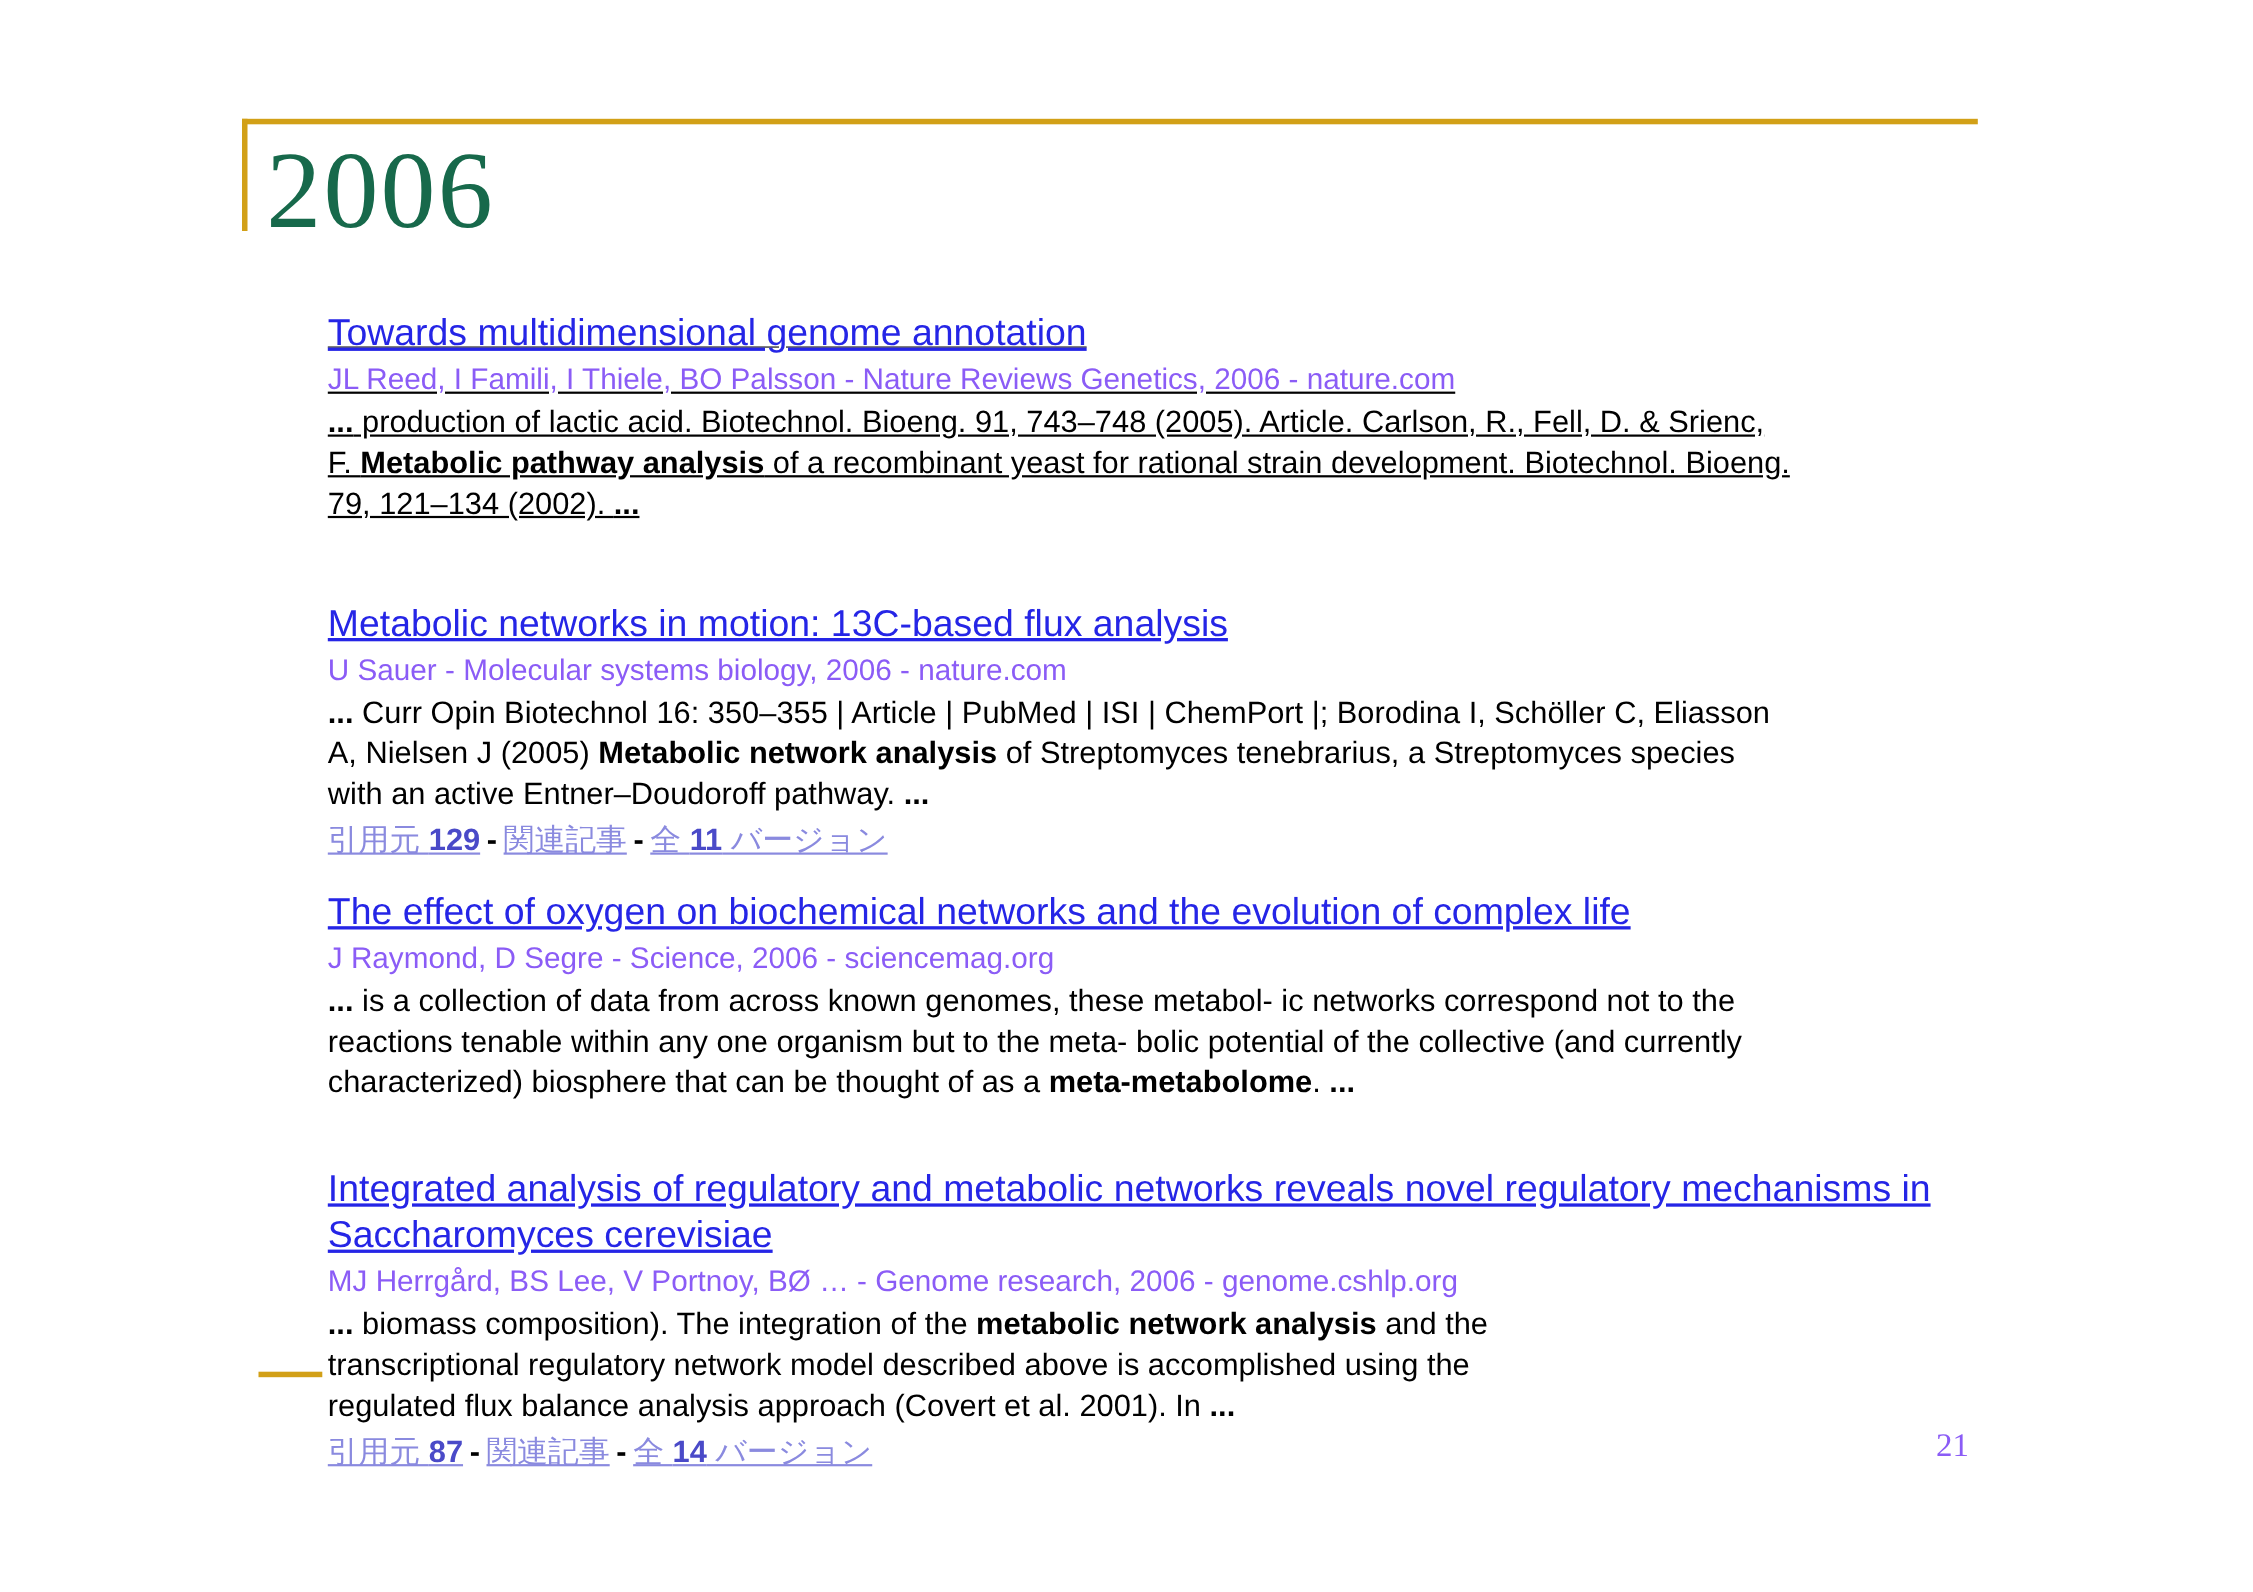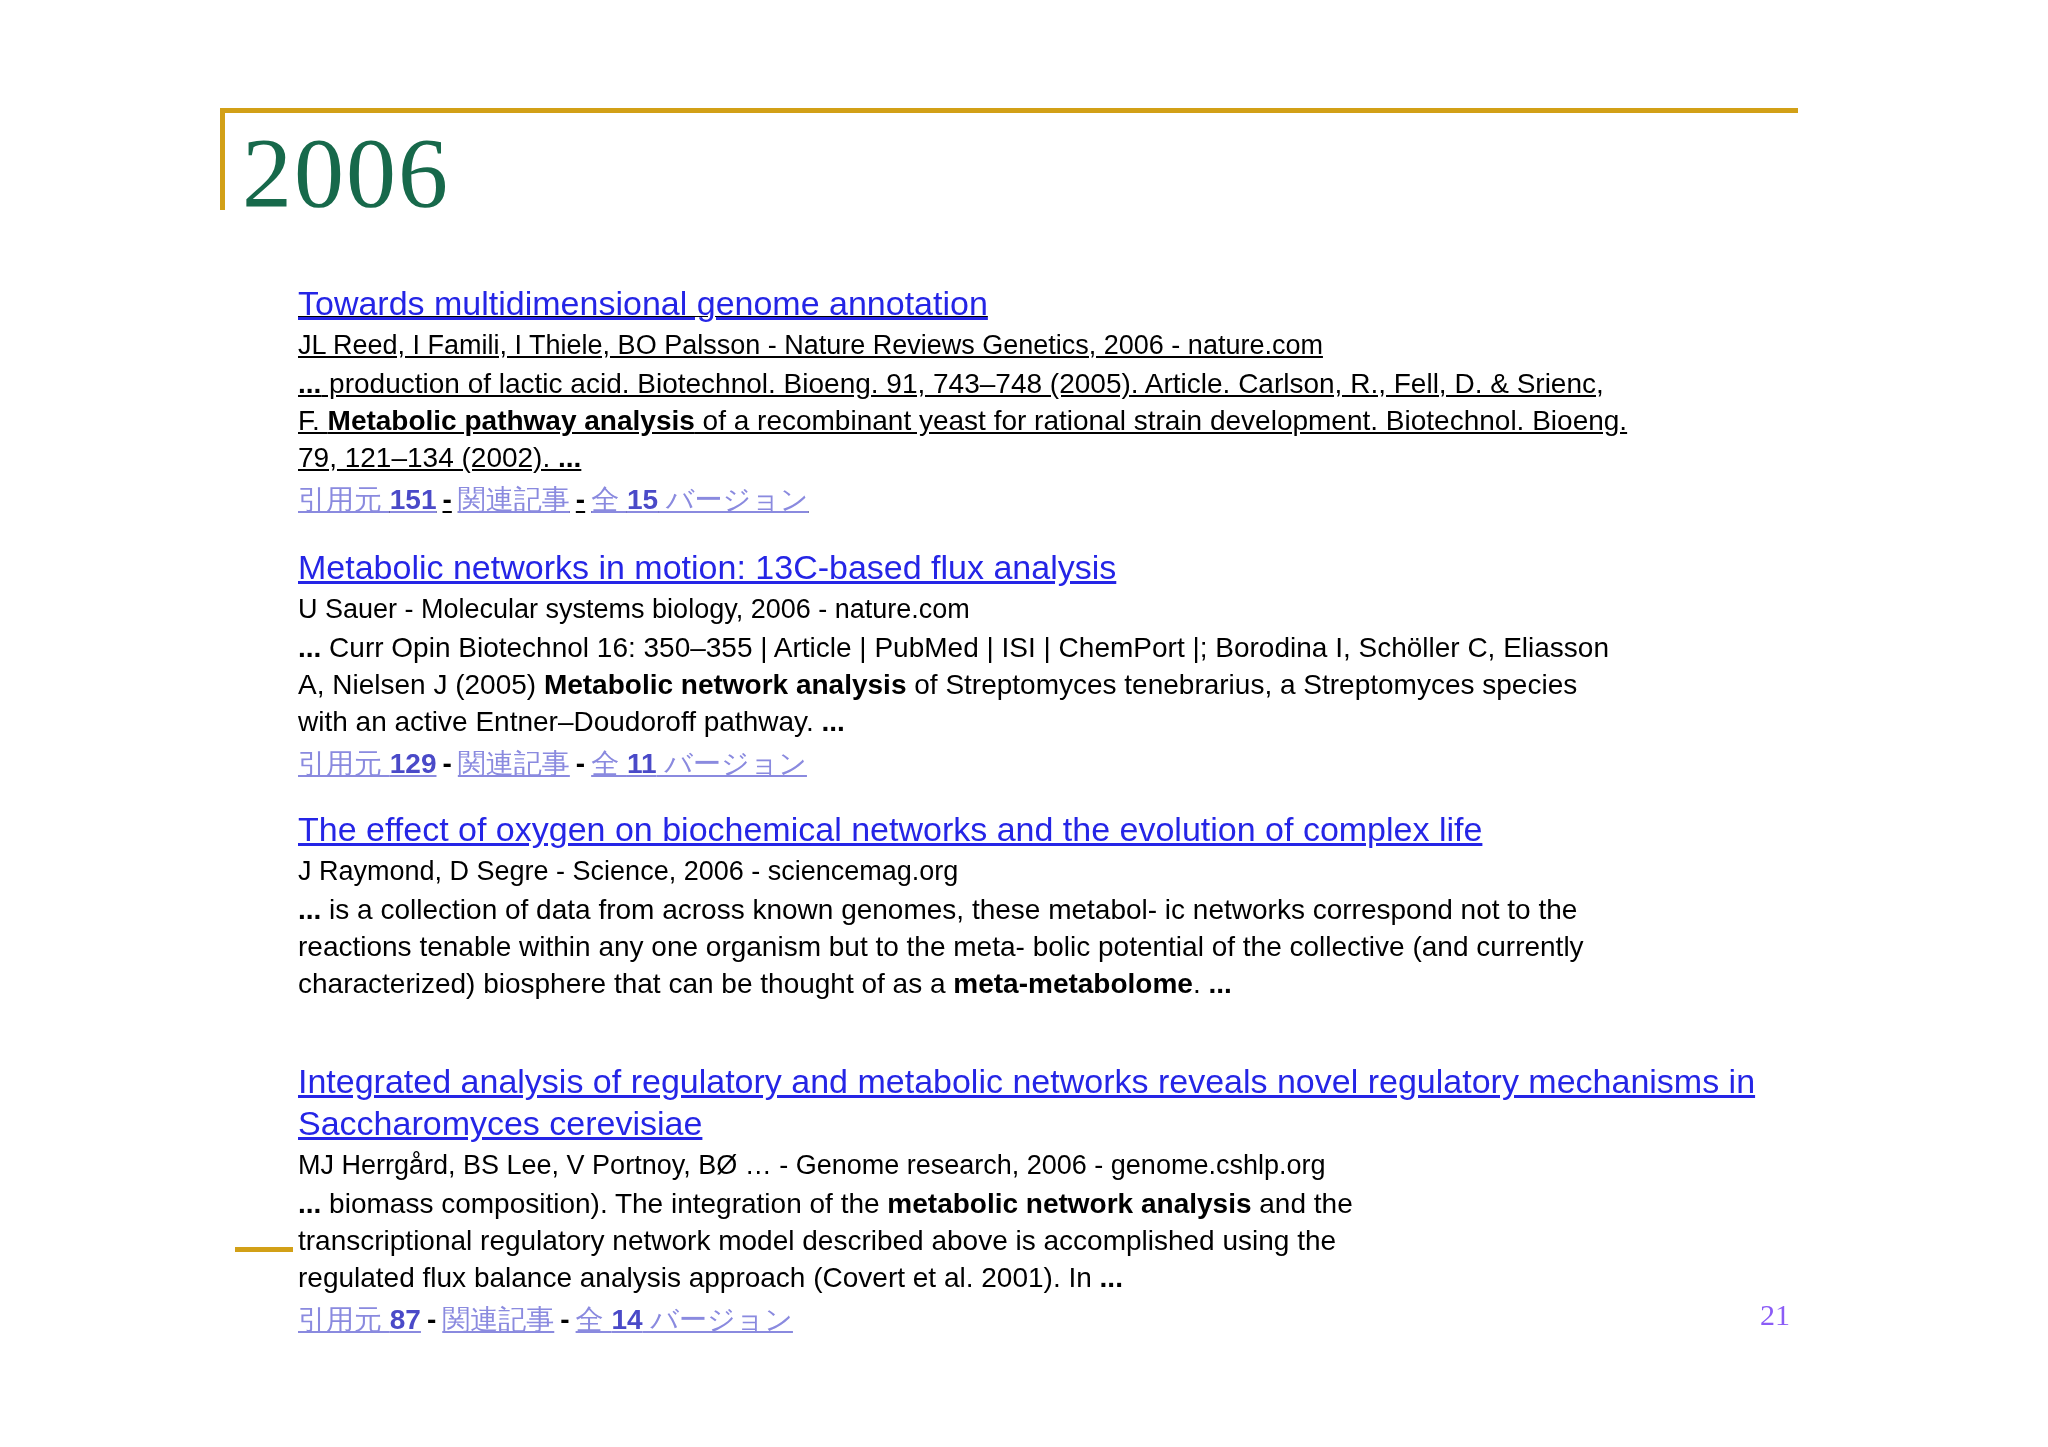--- a/index.html
+++ b/index.html
@@ -47,7 +47,7 @@
   .result-title-wrap { margin-bottom:4px; max-width:1545px; }
   .result-authors {
     font-size:27px; line-height:34px;
-    color:#000000; margin-bottom:3px;
+    color:#8b5cf6; margin-bottom:3px;
   }
   .result-snippet {
     font-size:28px; line-height:37px;

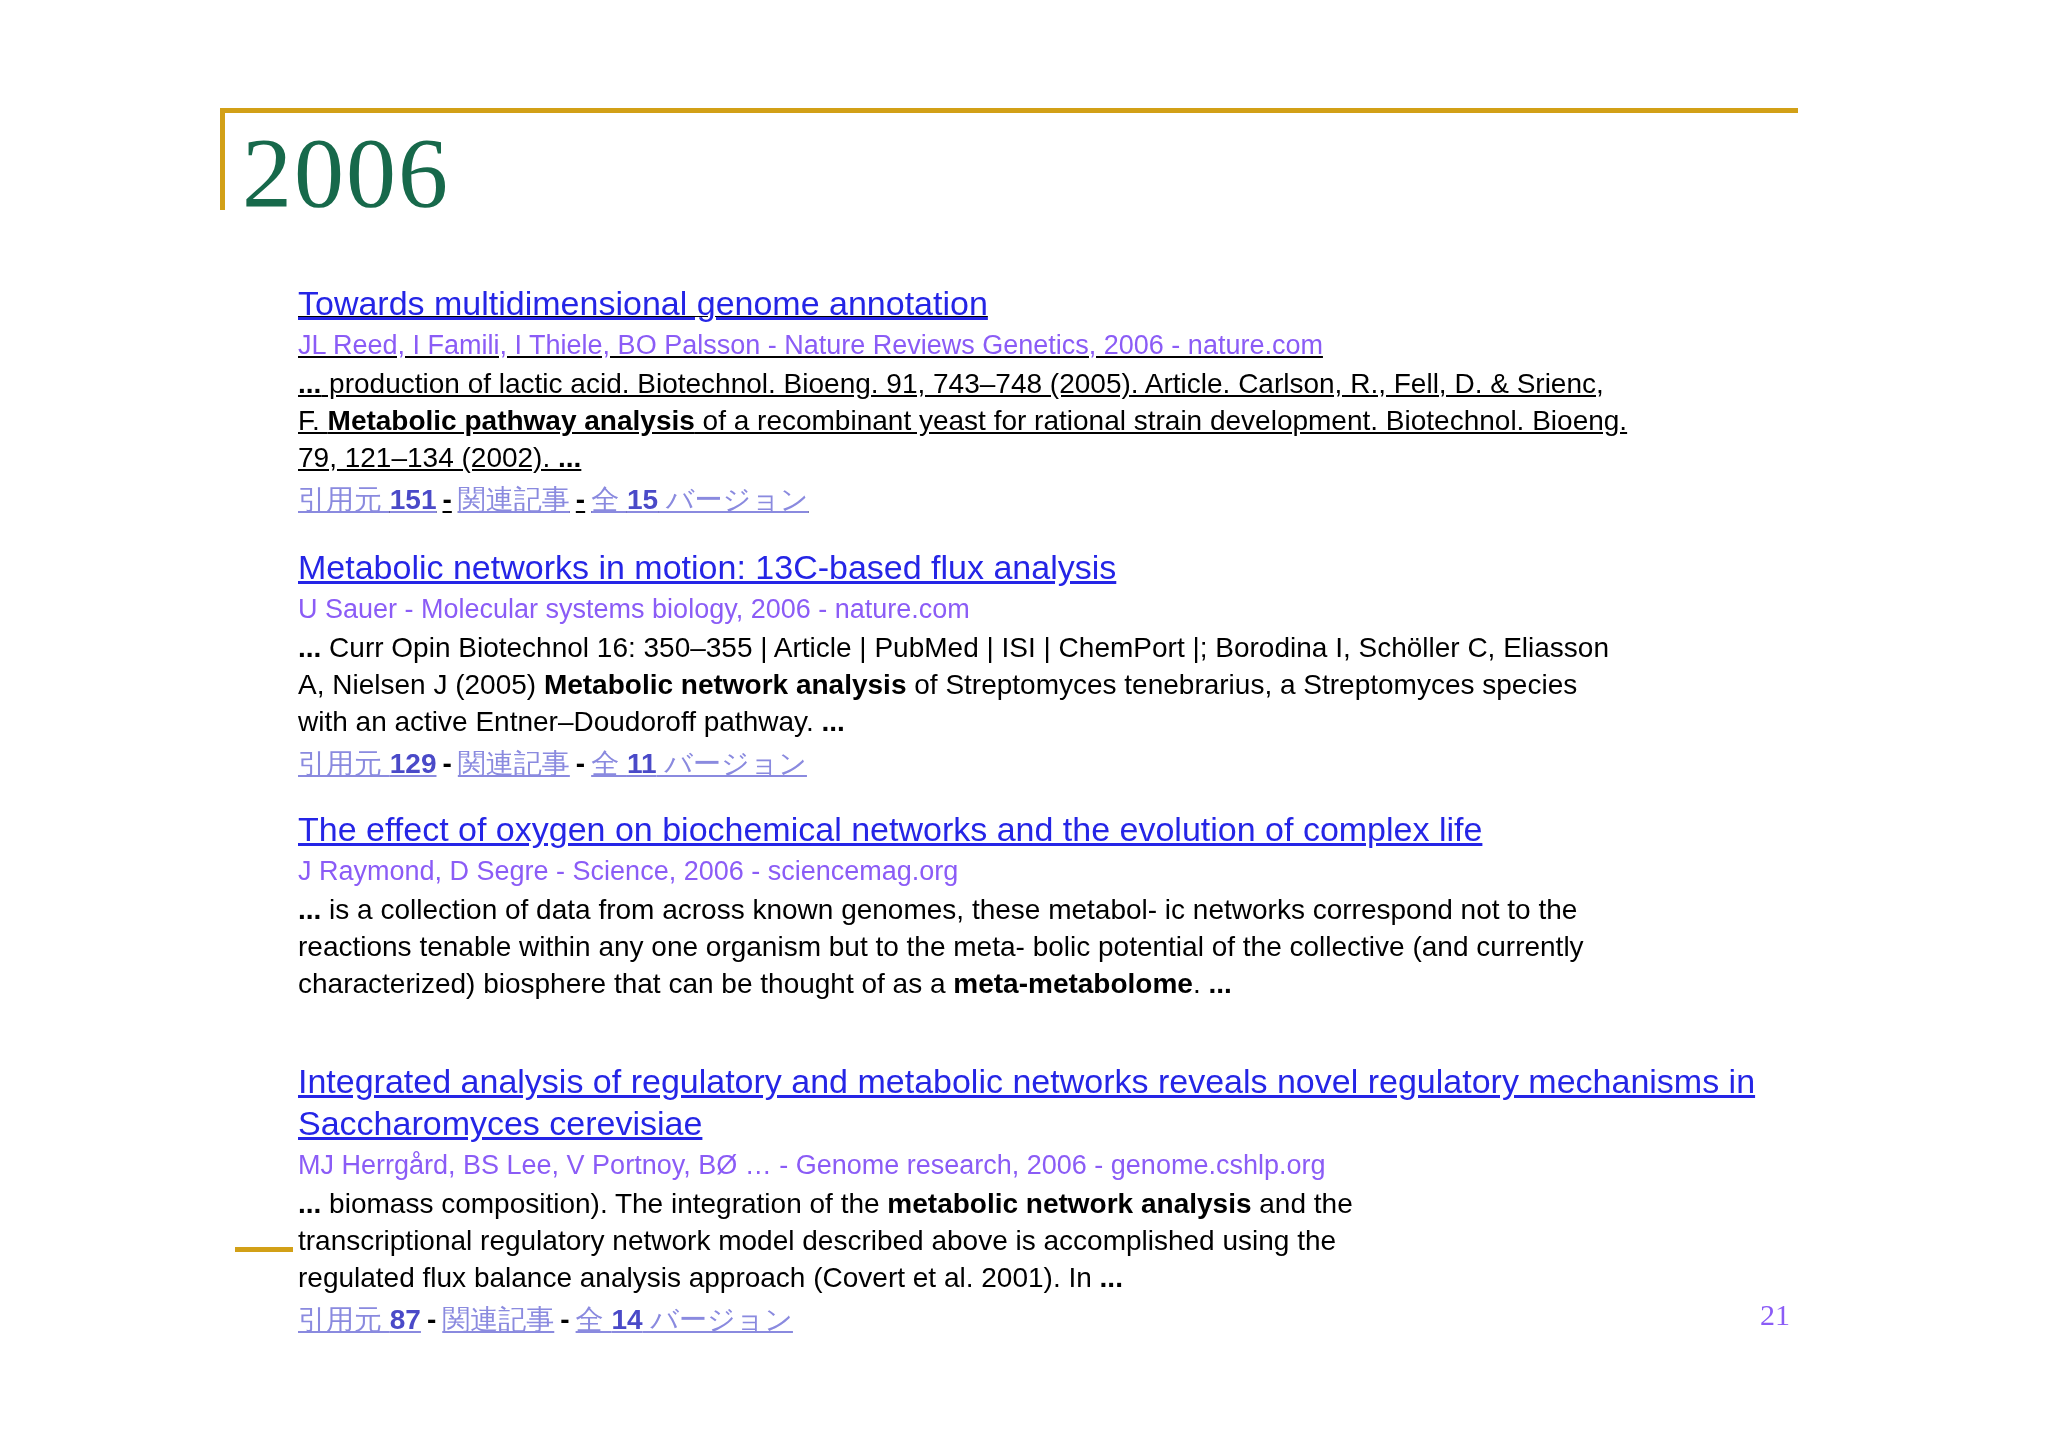--- a/index.html
+++ b/index.html
@@ -82,9 +82,6 @@
     </div>
     <div class="result-authors">JL Reed, I Famili, I Thiele, BO Palsson - Nature Reviews Genetics, 2006 - nature.com</div>
     <div class="result-snippet"><span class="b">...</span><span> production of lactic acid. Biotechnol. Bioeng. 91, 743–748 (2005). Article. Carlson, R., Fell, D. &amp; Srienc, F. </span><span class="b">Metabolic pathway analysis</span><span> of a recombinant yeast for rational strain development. Biotechnol. Bioeng. 79, 121–134 (2002). </span><span class="b">...</span></div>
-    <div class="result-links">
-      <a class="cjk-link"><span>引用元 </span><span class="num">151</span></a><span class="link-sep">-</span><a class="cjk-link">関連記事</a><span class="link-sep">-</span><a class="cjk-link"><span>全 </span><span class="num">15</span><span> バージョン</span></a>
-    </div>
   </div>
 
   <div class="result result-2">

